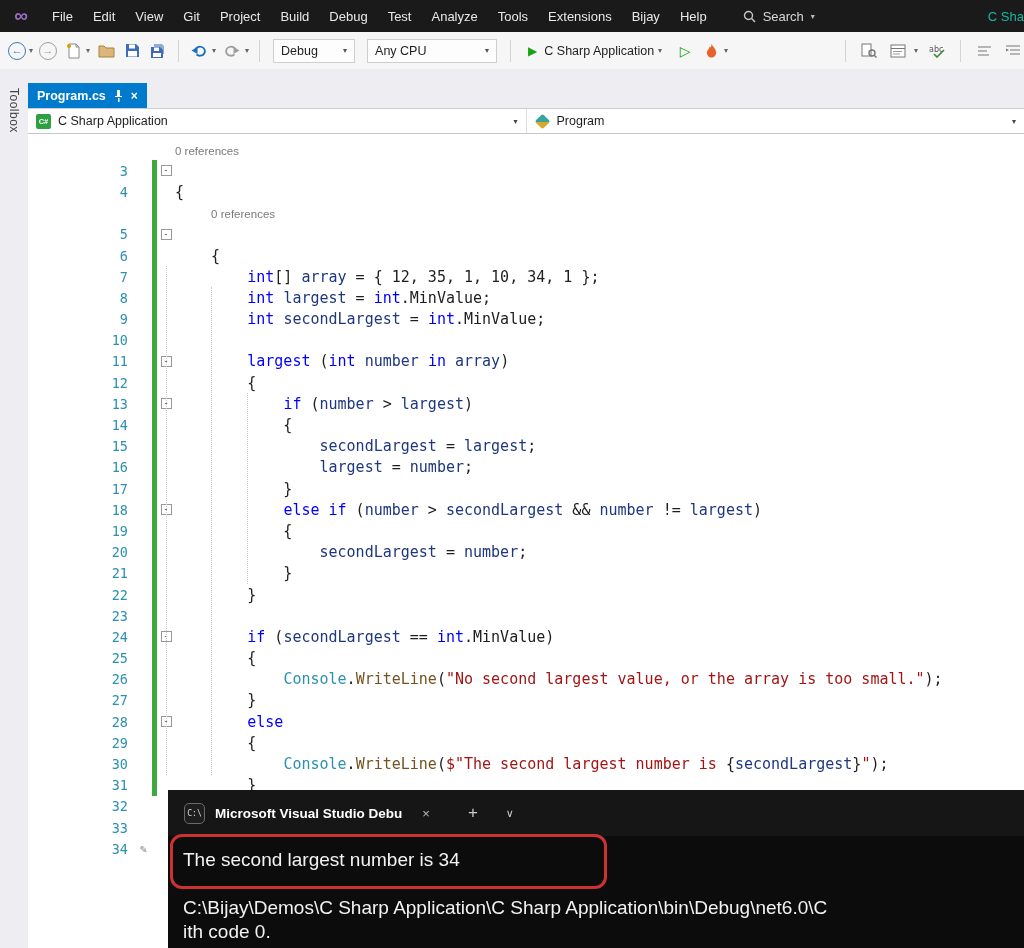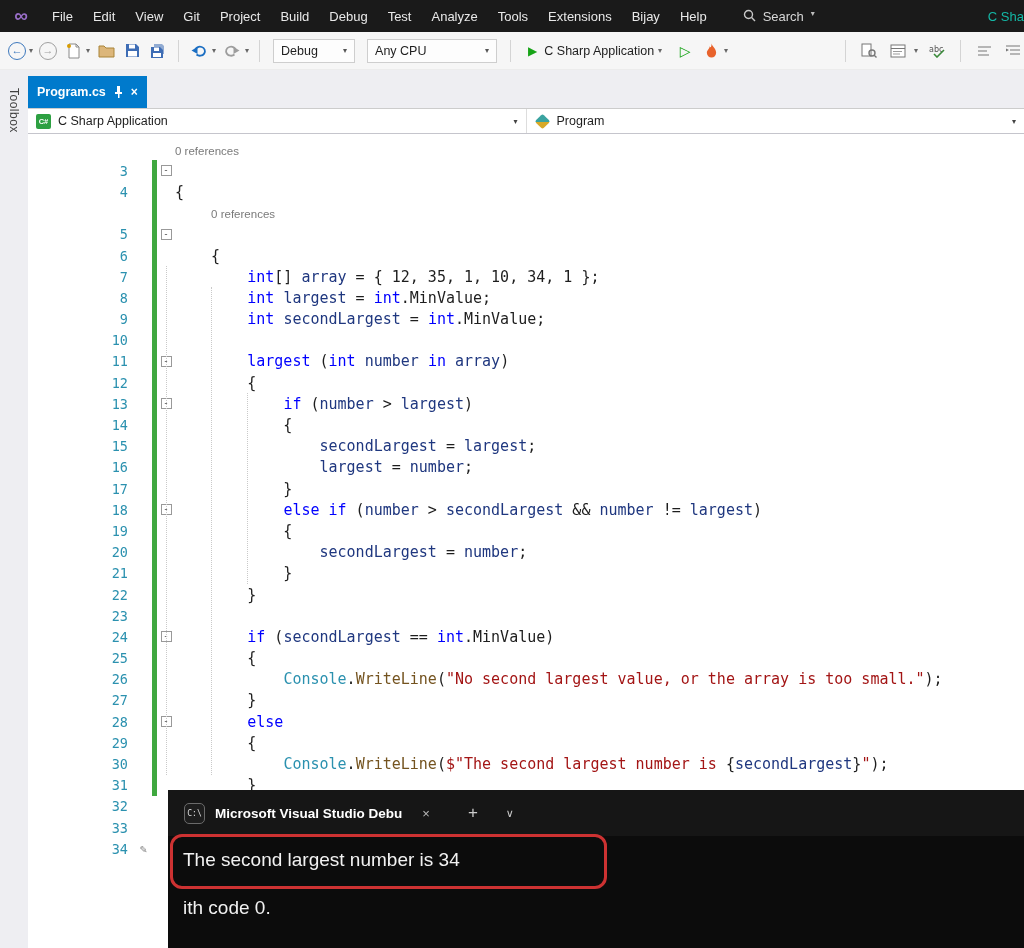--- a/index.html
+++ b/index.html
@@ -12,7 +12,7 @@
   .vs-logo{width:42px;text-align:center;color:#9a6fc9;font-size:19px;font-weight:bold;flex:0 0 42px}
   .menu-items{display:flex;height:100%;align-items:center}
   .menu-item{padding:12px 10px;height:100%;display:flex;align-items:center;white-space:nowrap;cursor:default}
-  .menu-search{display:flex;align-items:flex-start;gap:7px;margin-left:26px;color:#d6d6d6;white-space:nowrap}
+  .menu-search{display:flex;align-items:center;gap:7px;margin-left:26px;color:#d6d6d6;white-space:nowrap}
   .menu-search .caret{font-size:8px;color:#bdbdbd}
   .win-title{margin-left:auto;white-space:nowrap;overflow:hidden;color:#14b8a6;padding-left:8px}
 

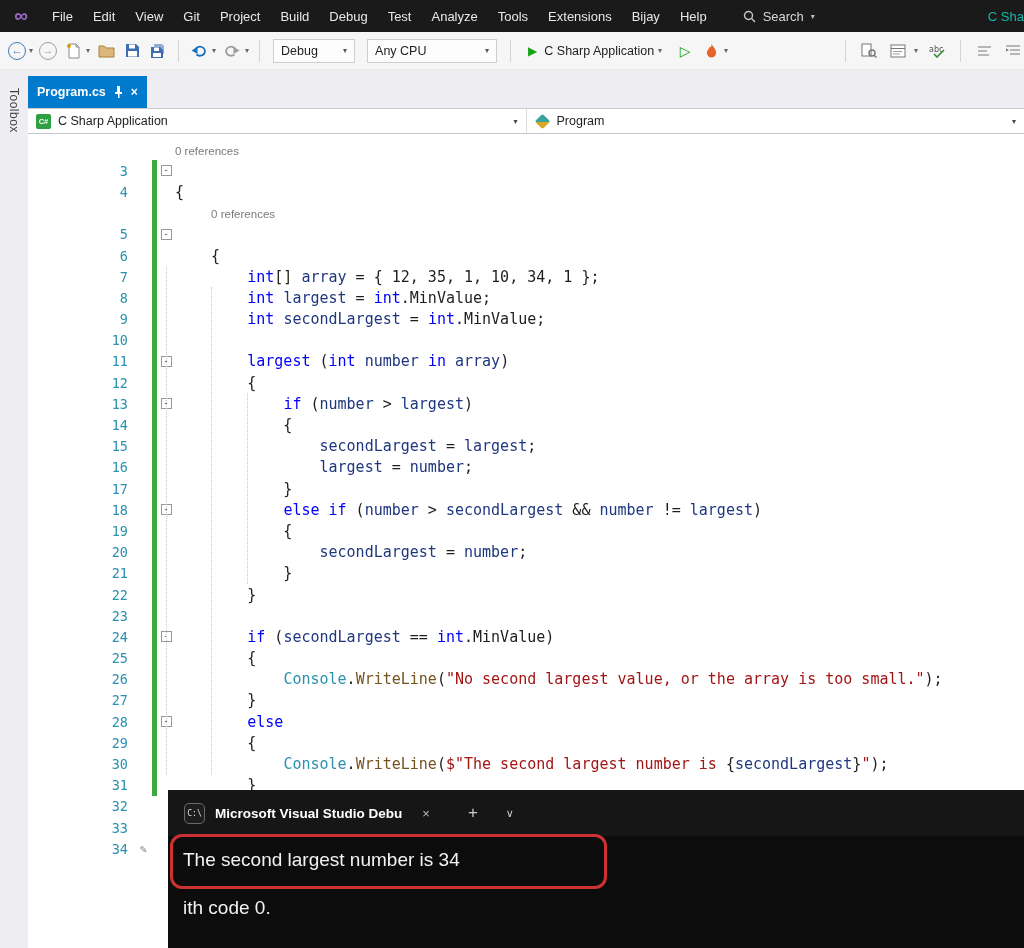--- a/index.html
+++ b/index.html
@@ -40,7 +40,7 @@
 
   
   .tab-row{position:absolute;left:28px;top:70px;width:996px;height:38px;background:#eeeef2;display:flex;align-items:flex-end}
-  .doc-tab{height:32px;background:var(--tab-accent,#007acc);color:#fff;display:flex;align-items:center;gap:8px;
+  .doc-tab{height:25px;background:var(--tab-accent,#007acc);color:#fff;display:flex;align-items:center;gap:8px;
            padding:0 9px;font-size:12.5px;font-weight:600}
   .pin{width:9px;height:12px;position:relative;display:inline-block;
        background:linear-gradient(#fff,#fff) no-repeat 4px 8px/1.5px 4px}

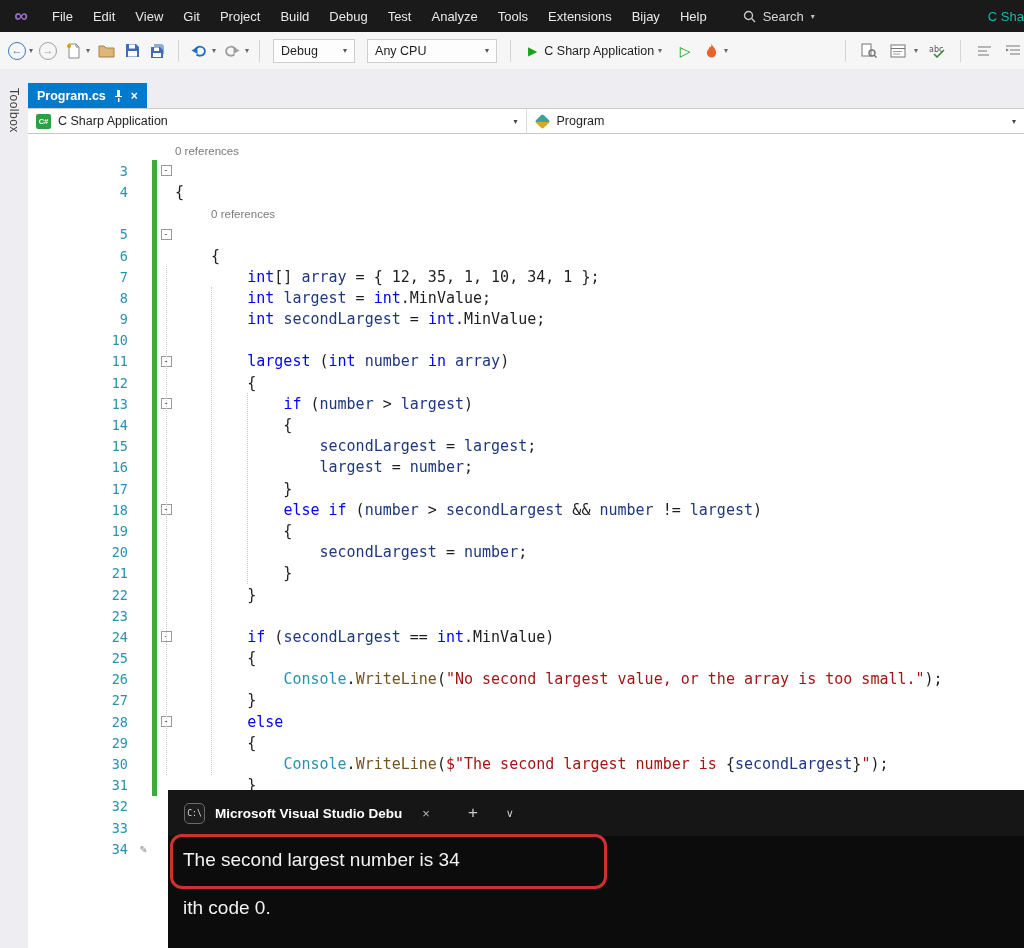--- a/index.html
+++ b/index.html
@@ -537,6 +537,7 @@
     <div class="term-body" id="term-body">
         <div class="term-line">The second largest number is 34</div>
         <div class="term-line"></div>
+        <div class="term-line">C:\Bijay\Demos\C Sharp Application\C Sharp Application\bin\Debug\net6.0\C</div>
         <div class="term-line">ith code 0.</div>
       </div>
     <div class="annotation" style="border-color: rgb(205, 50, 50);"></div>

